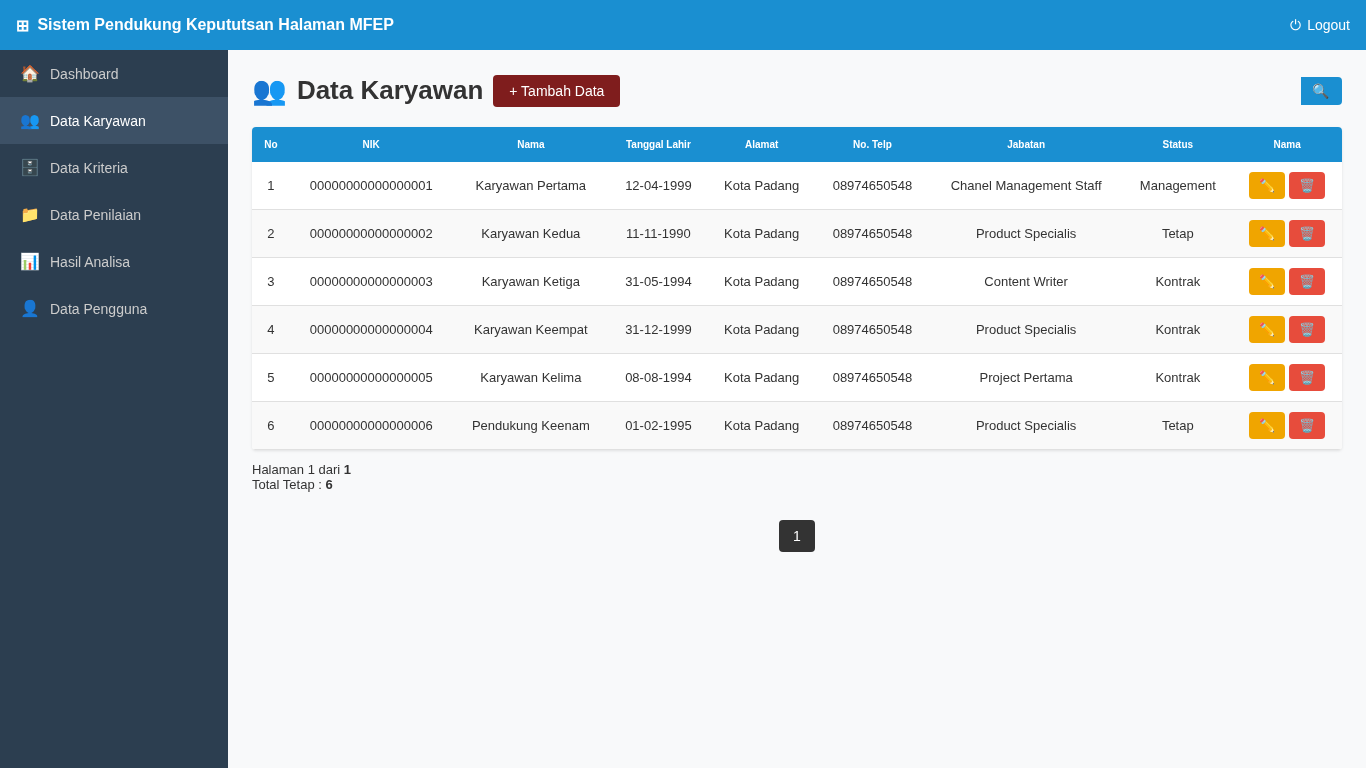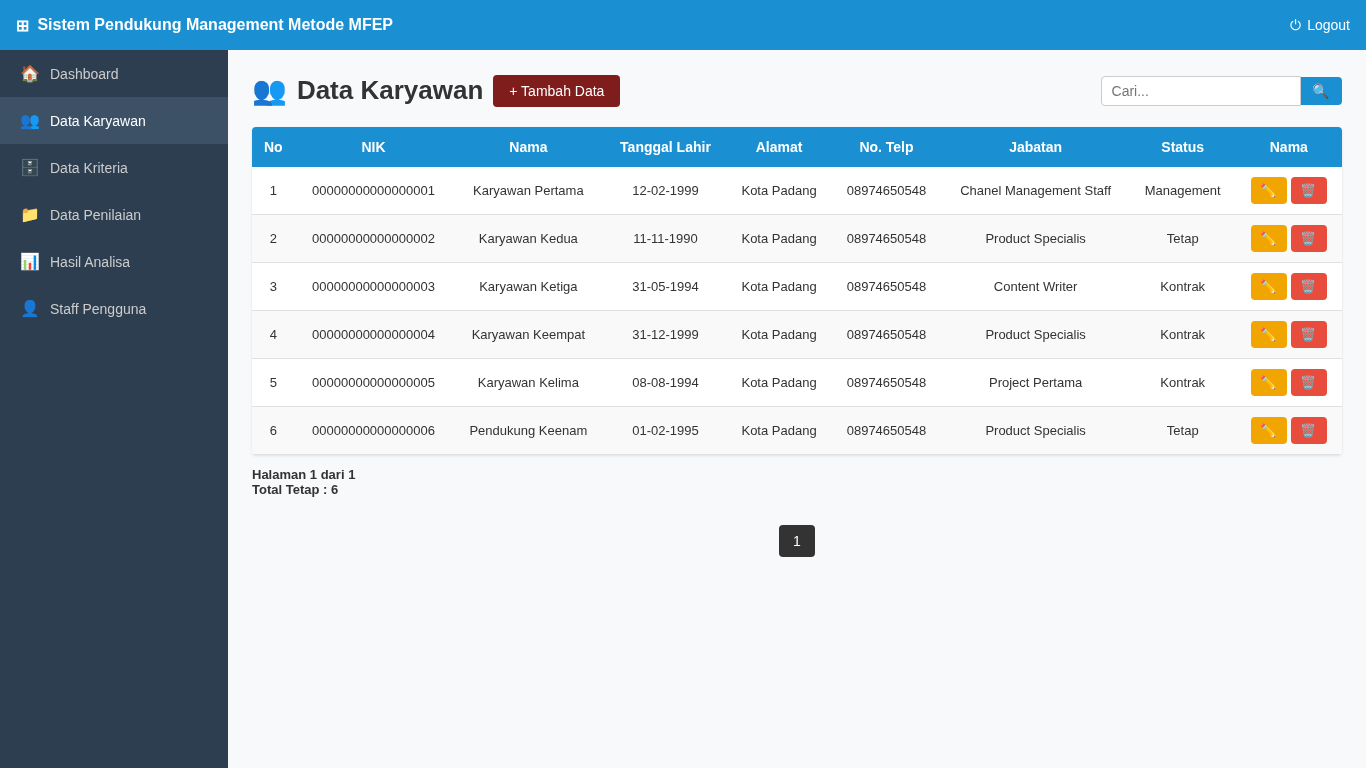--- a/index.html
+++ b/index.html
@@ -230,7 +230,7 @@
 <div class="navbar">
   <div class="navbar-brand">
     <span>⊞</span>
-    <span>Sistem Pendukung Management Metode MFEP</span>
+    <span>Sistem Pendukung Kepututsan Halaman MFEP</span>
   </div>
   <button class="navbar-logout">
     <span>⏻</span>

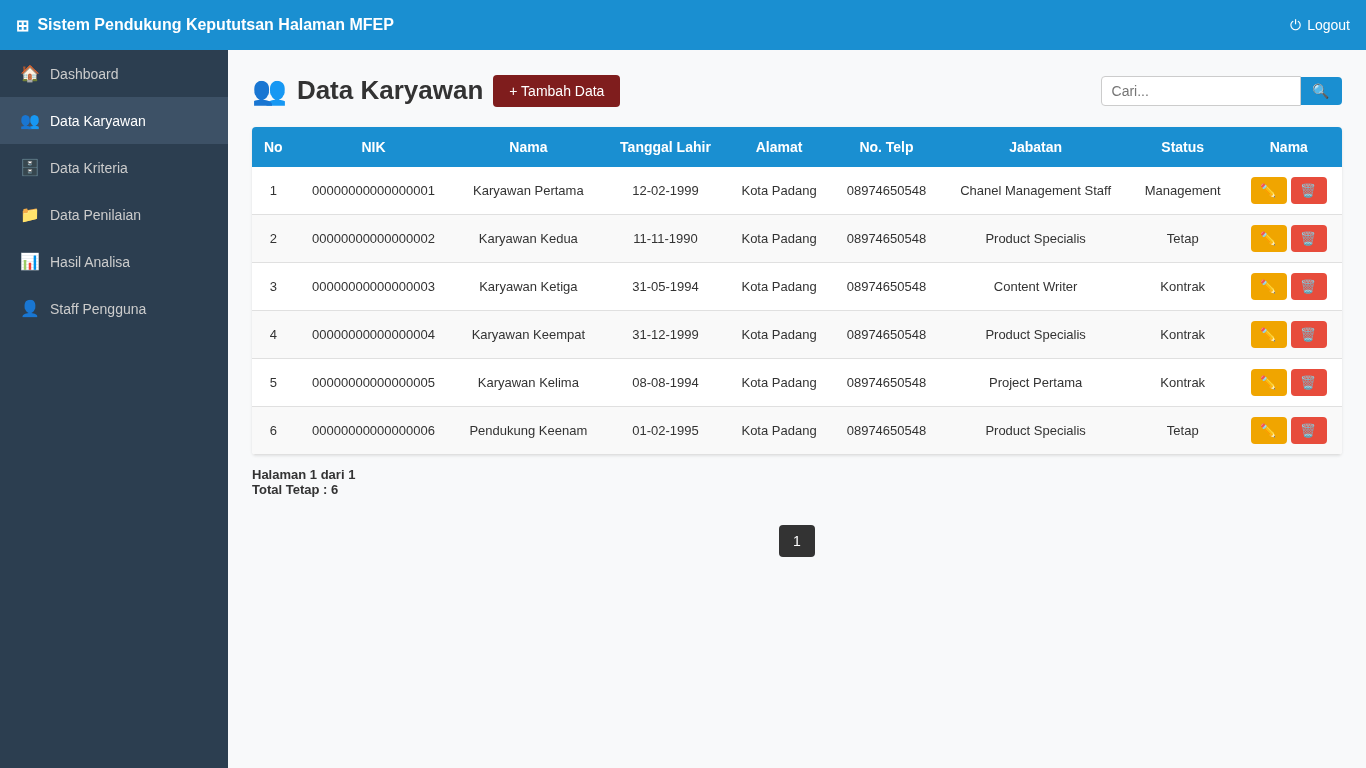--- a/index.html
+++ b/index.html
@@ -276,7 +276,6 @@
         <button class="btn-add">+ Tambah Data</button>
       </div>
       <div class="search-group">
-        <input class="search-input" type="text" placeholder="Cari..." style="">
         <button class="search-btn">
           <span>🔍</span>
         </button>

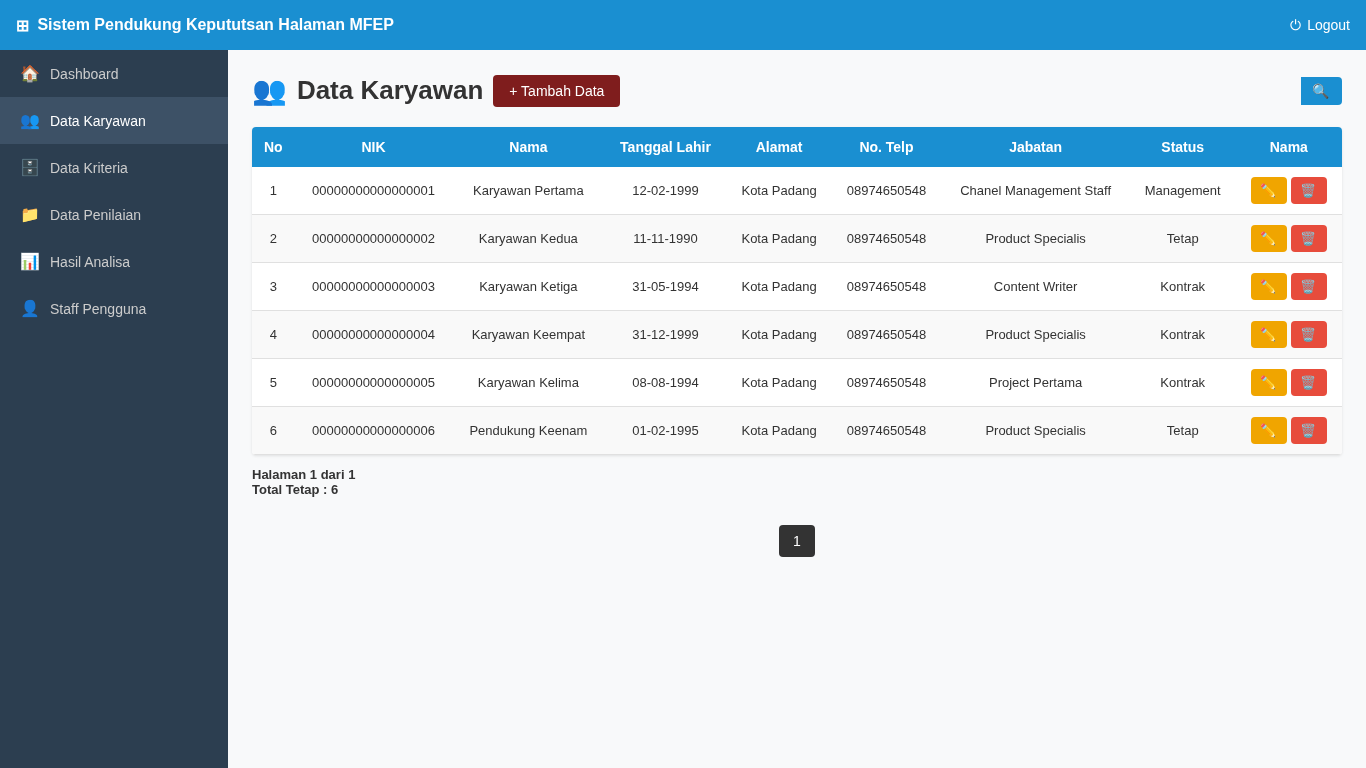--- a/index.html
+++ b/index.html
@@ -154,7 +154,7 @@
       padding: 12px 10px;
       text-align: center;
       font-weight: bold;
-      font-size: 14px;
+      font-size: 10px;
     }
     tbody tr {
       border-bottom: 1px solid #e0e0e0;

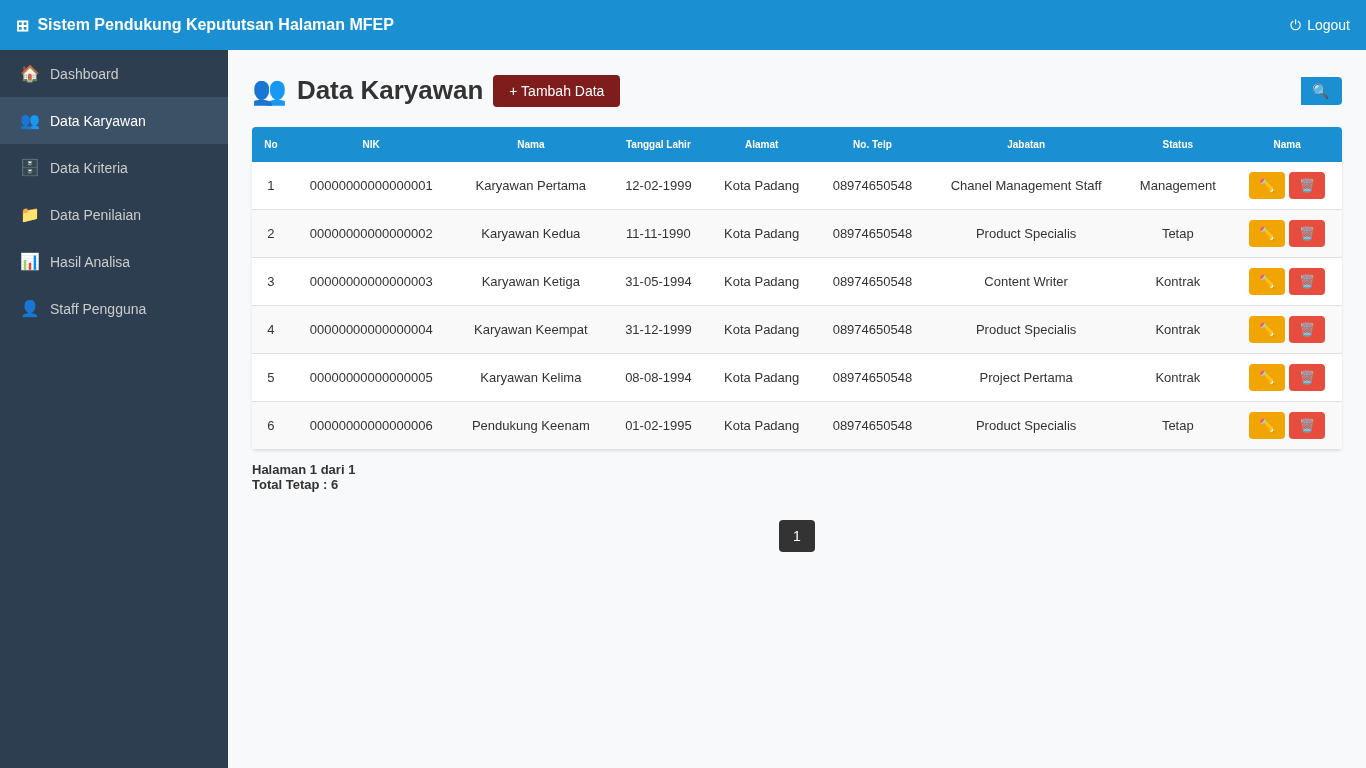--- a/index.html
+++ b/index.html
@@ -303,7 +303,7 @@
       <td>1</td>
       <td>00000000000000001</td>
       <td>Karyawan Pertama</td>
-      <td>12-02-1999</td>
+      <td>12-04-1999</td>
       <td>Kota Padang</td>
       <td>08974650548</td>
       <td>Chanel Management Staff</td>

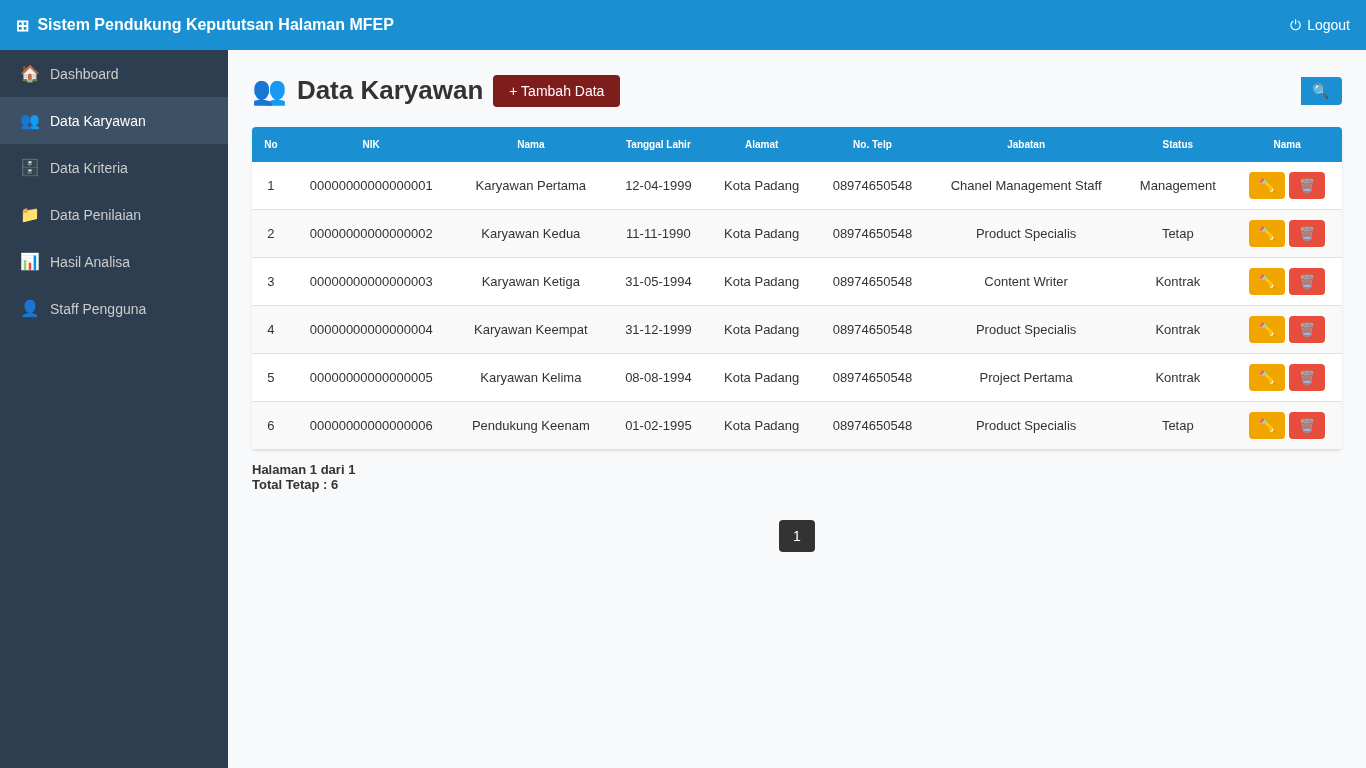--- a/index.html
+++ b/index.html
@@ -263,7 +263,7 @@
     </div>
     <div class="sidebar-item">
       <span class="sidebar-icon">👤</span>
-      <span>Staff Pengguna</span>
+      <span>Data Pengguna</span>
     </div>
   </nav>
 

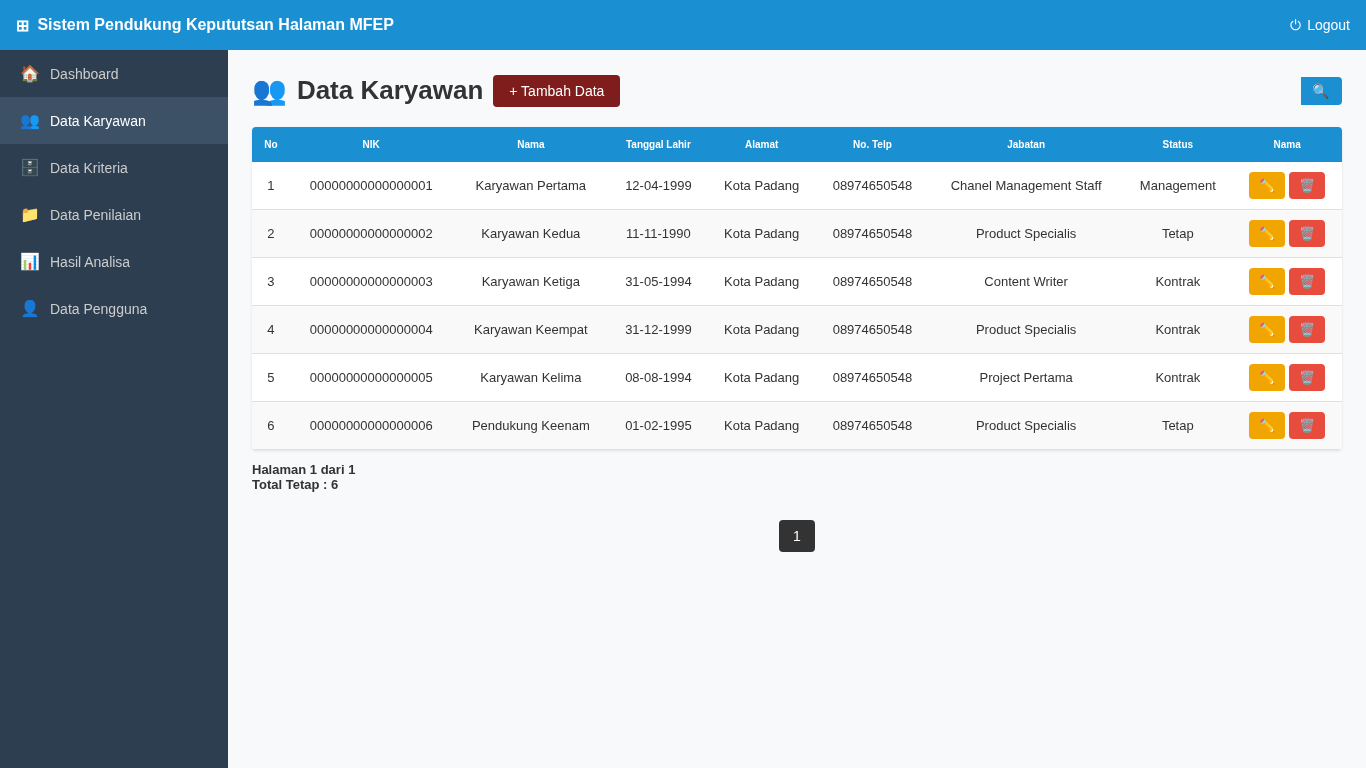--- a/index.html
+++ b/index.html
@@ -200,7 +200,7 @@
       font-size: 13px;
     }
     .table-footer span {
-      font-weight: bold;
+      font-weight: normal;
       color: #333;
     }
 

